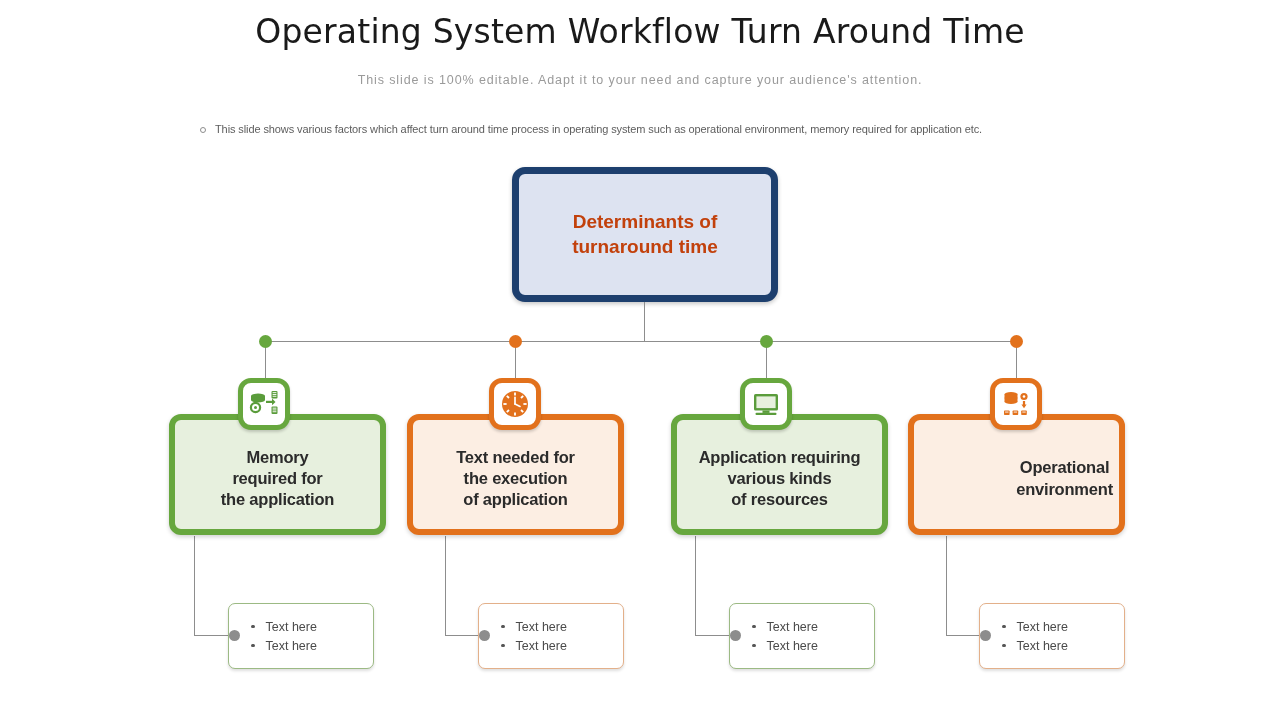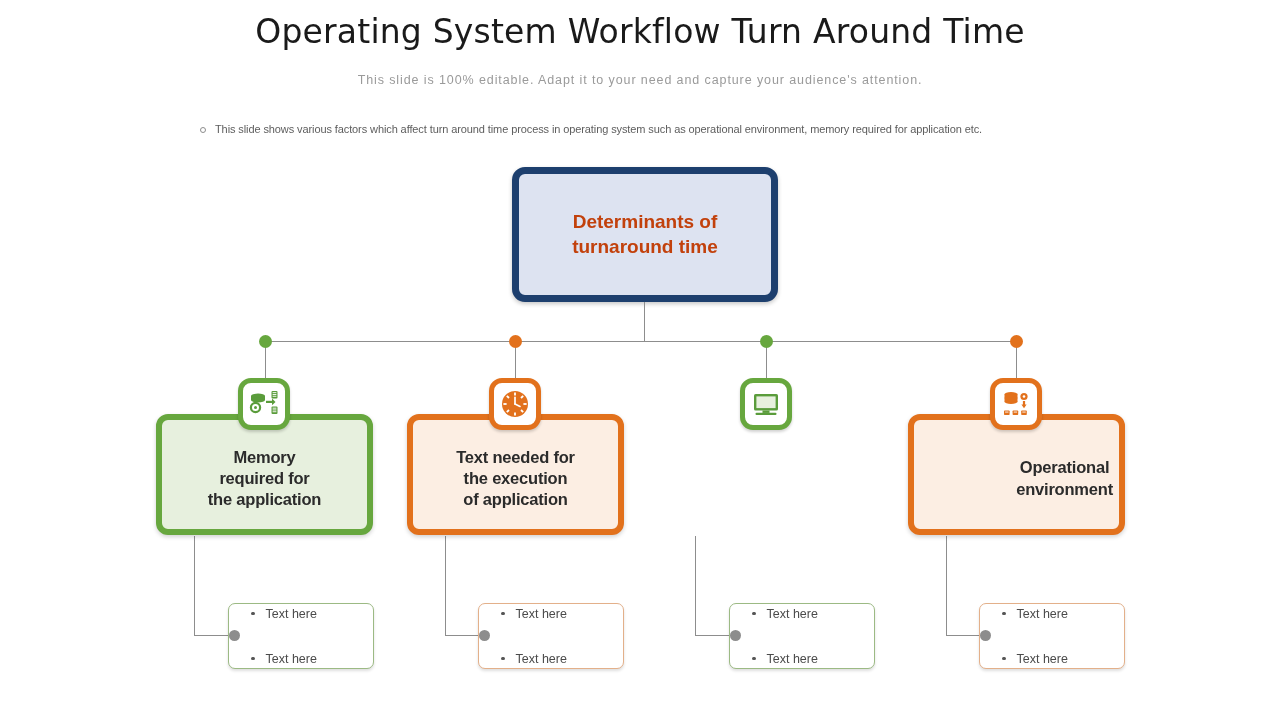--- a/index.html
+++ b/index.html
@@ -64,7 +64,7 @@
     text-align: center; line-height: 1.28; white-space: pre-line;
     letter-spacing: -0.2px; padding: 0 6px; margin-top: 8px;
   }
-  .card.green  { border-color: #67a73e; background: #e7f0de; }
+  .card.green  { border-color: #67a73e; background: #e7f0de; margin-left: 13px; }
   .card.orange { border-color: #e2711c; background: #fceee3; }
 
   

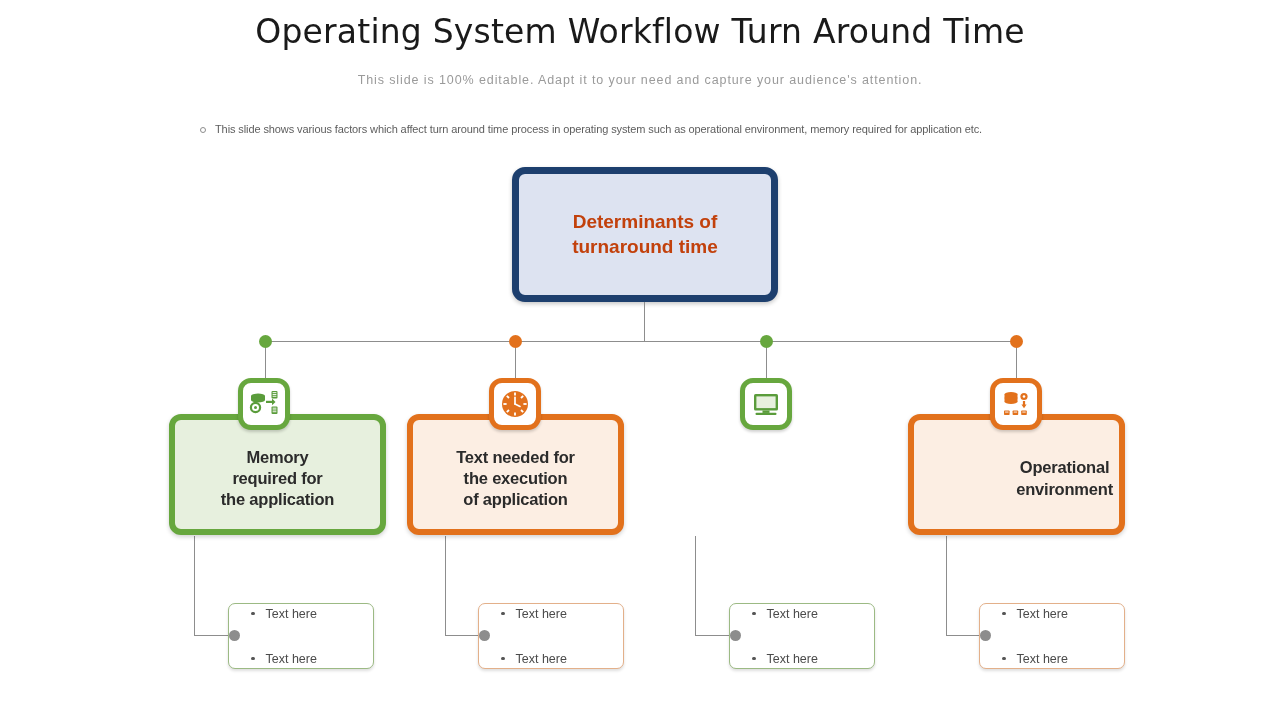--- a/index.html
+++ b/index.html
@@ -219,6 +219,11 @@
       <rect x="11.5" y="21.5" width="7" height="2.4" fill="#5a9c3b"></rect>
       <rect x="4.5" y="23.7" width="21" height="2.3" rx="1" fill="#5a9c3b"></rect>
     </svg>
+  </div>
+  <div class="card green" style="left:658px; top:414px;">
+    <div class="card-label">Application requiring
+various kinds
+of resources</div>
   </div>
   <div class="anchor-dot" style="left:730px; top:630px;"></div>
   <div class="subcard green" style="left:729px; top:603px;">

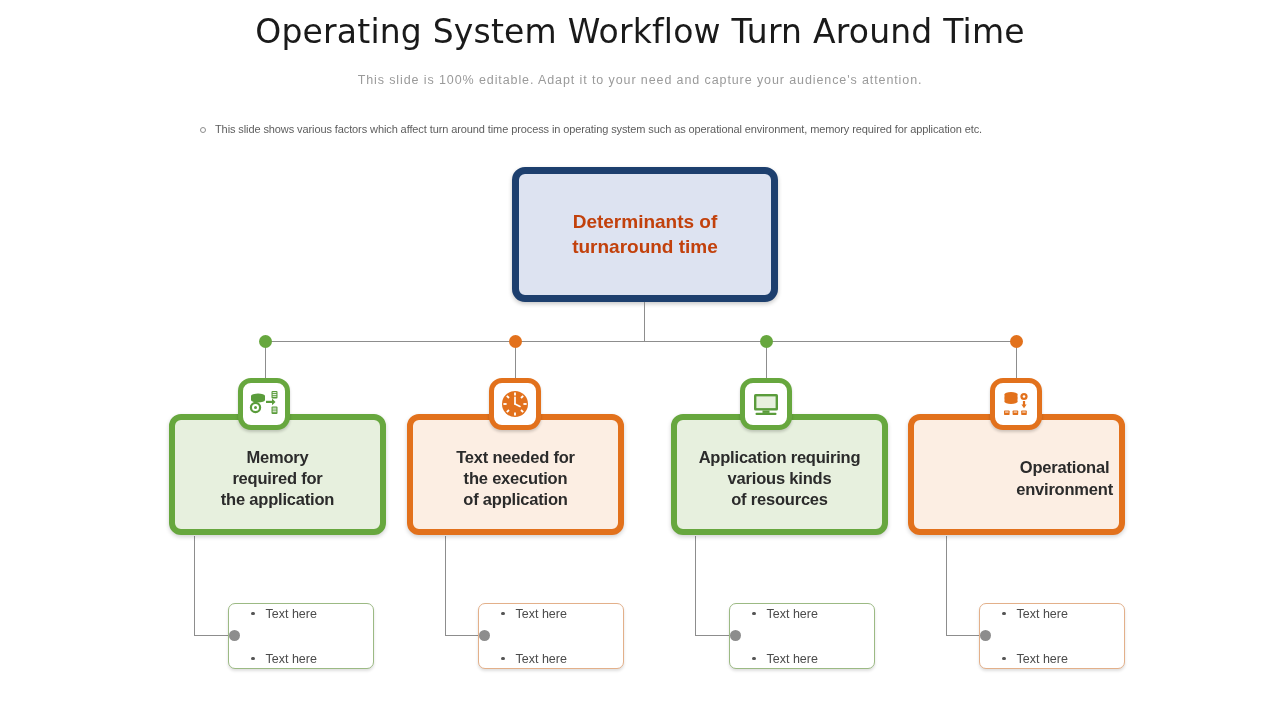--- a/index.html
+++ b/index.html
@@ -83,7 +83,7 @@
     position: absolute; width: 146px; height: 66px;
     background: #ffffff; border-width: 1px; border-style: solid; border-radius: 7px;
     box-shadow: 0 2px 3px rgba(0,0,0,.13);
-    display: flex; flex-direction: column; justify-content: space-between;
+    display: flex; flex-direction: column; justify-content: center;
     padding-left: 22px;
   }
   .subcard.green  { border-color: #9cba84; }

